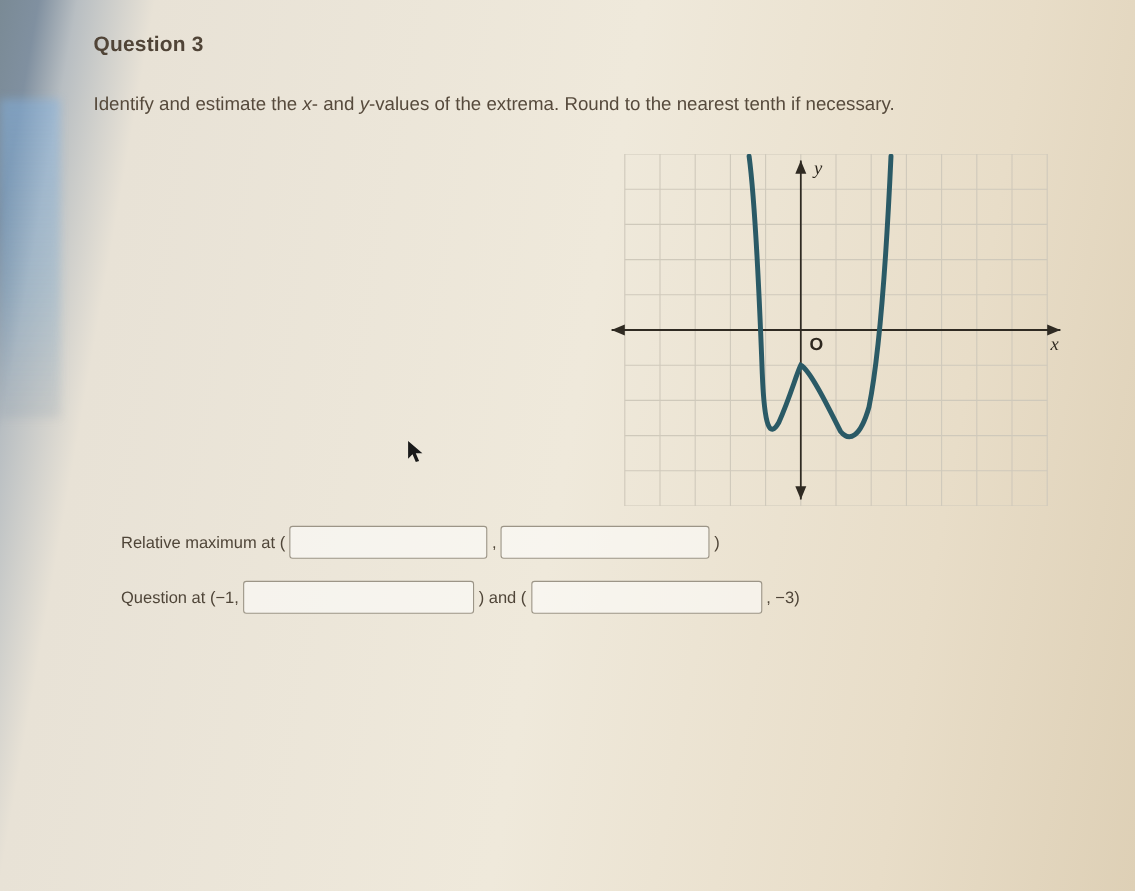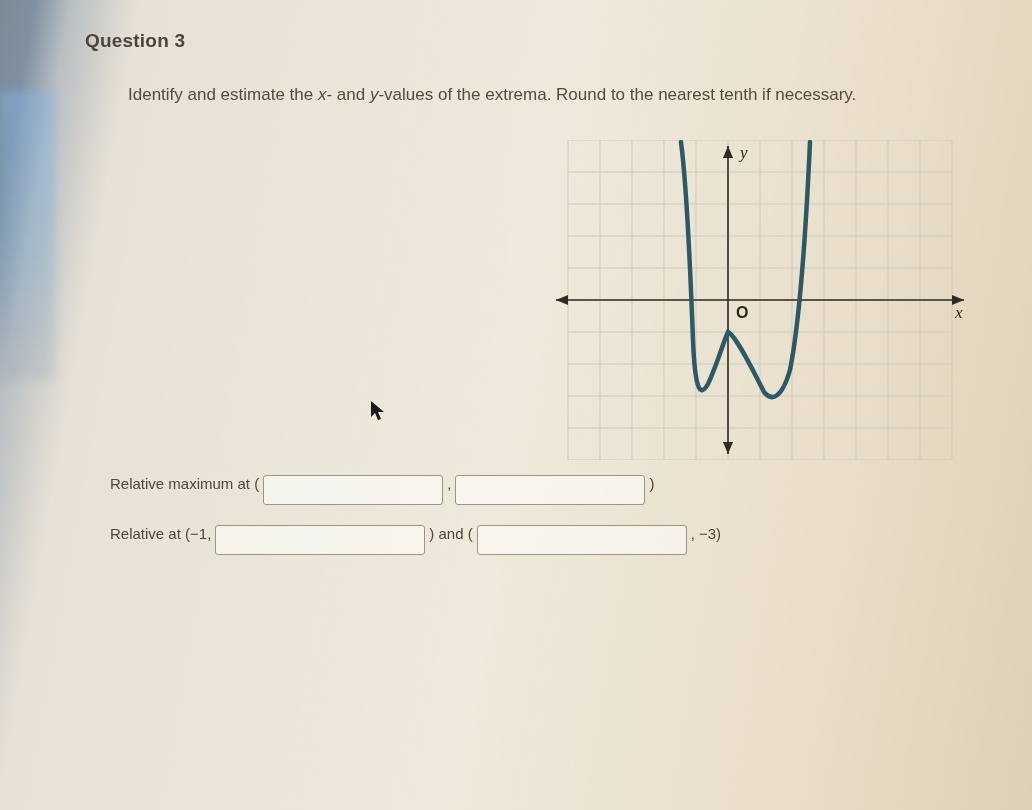--- a/index.html
+++ b/index.html
@@ -34,7 +34,6 @@
     top: 85px; left: 85px;
     font-size: 17px;
     color: #564a3c;
-    margin-left: 43px;
   }
   .prompt .ital { font-style: italic; }
   

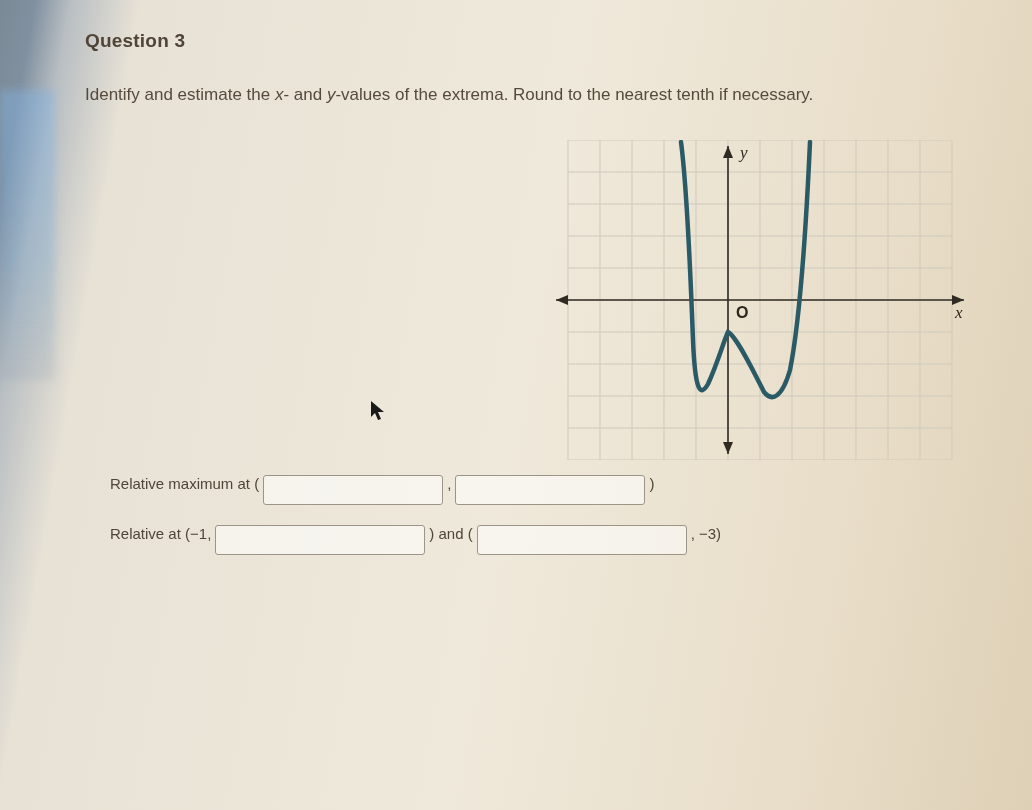--- a/index.html
+++ b/index.html
@@ -62,7 +62,7 @@
     font-size: 15px;
     color: #4f4538;
   }
-  .row { display: flex; align-items: flex-start; height: 36px; margin-bottom: 14px; }
+  .row { display: flex; align-items: center; height: 36px; margin-bottom: 14px; }
   .row .label { white-space: nowrap; }
   .blank {
     display: inline-block;

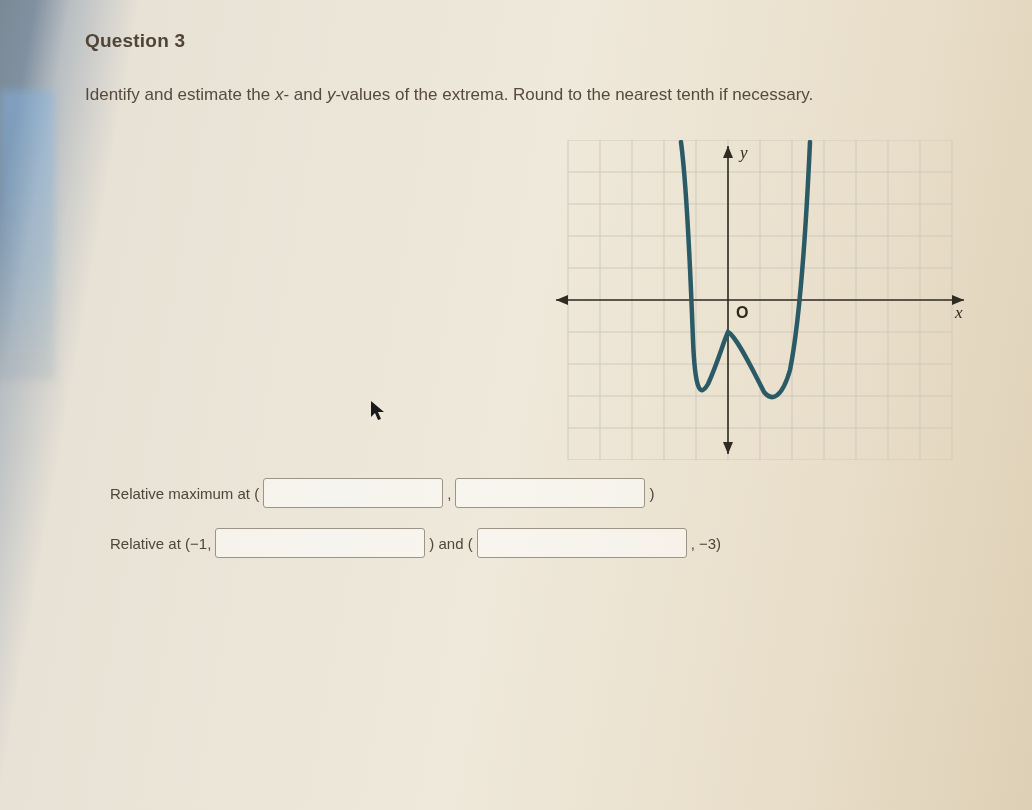--- a/index.html
+++ b/index.html
@@ -157,7 +157,7 @@
     <span>)</span>
   </div>
   <div class="row">
-    <span class="label">Relative at (−1, </span>
+    <span class="label">Question at (−1, </span>
     <span class="blank w210"></span>
     <span>) and (</span>
     <span class="blank w210"></span>

